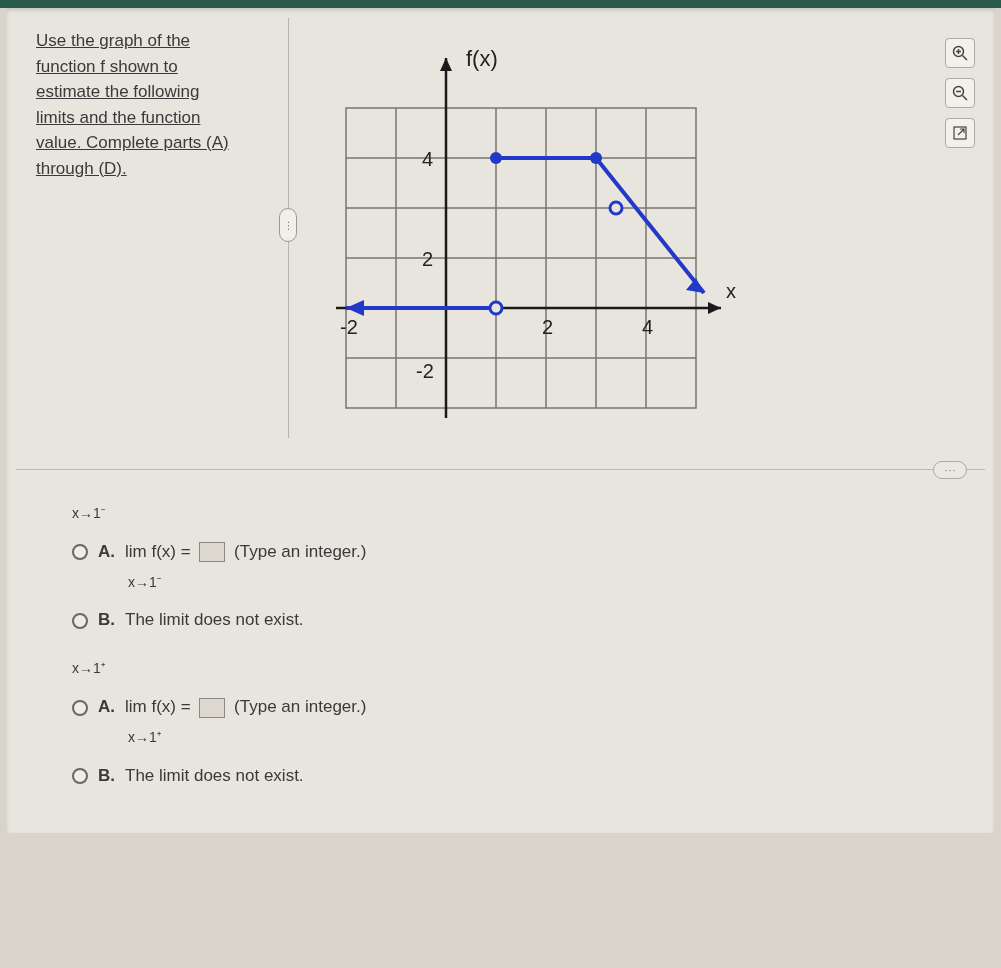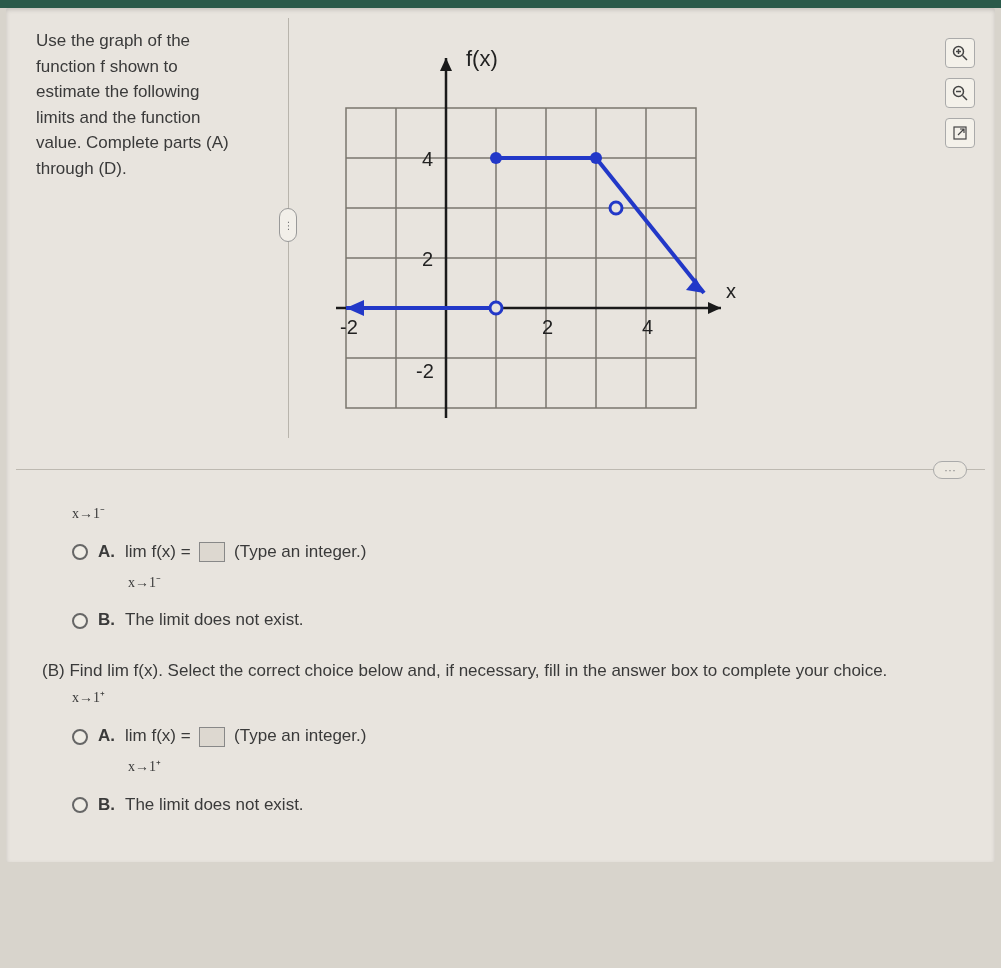--- a/index.html
+++ b/index.html
@@ -32,6 +32,7 @@
     width: 240px;
     padding: 0 10px 0 30px;
     line-height: 1.5;
+    text-decoration: underline;
   }
   .divider-handle {
     position: absolute;

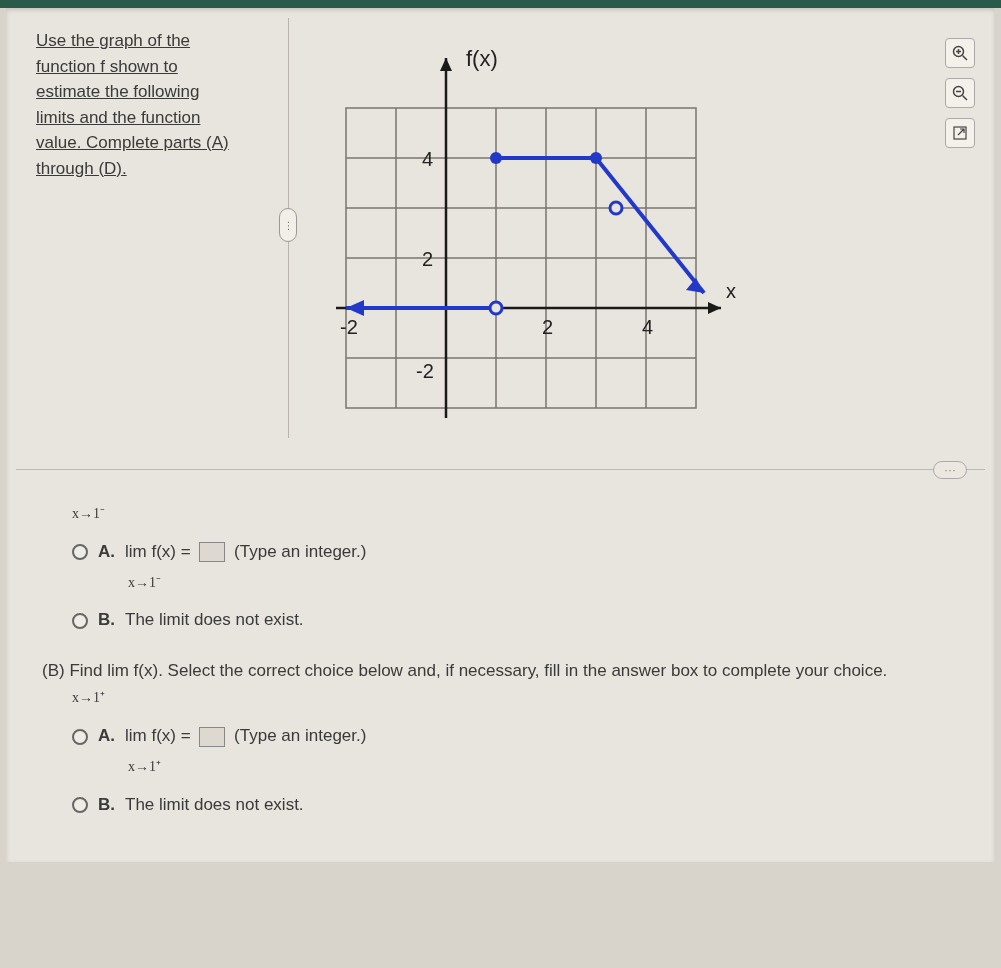--- a/index.html
+++ b/index.html
@@ -102,7 +102,7 @@
     line-height: 1.7;
   }
   .q-block { margin-bottom: 22px; }
-  .sub { margin-left: 30px; font-size: 14px; font-family: Liberation Serif, serif; }
+  .sub { margin-left: 30px; font-size: 14px; }
   .choice {
     display: flex;
     align-items: center;

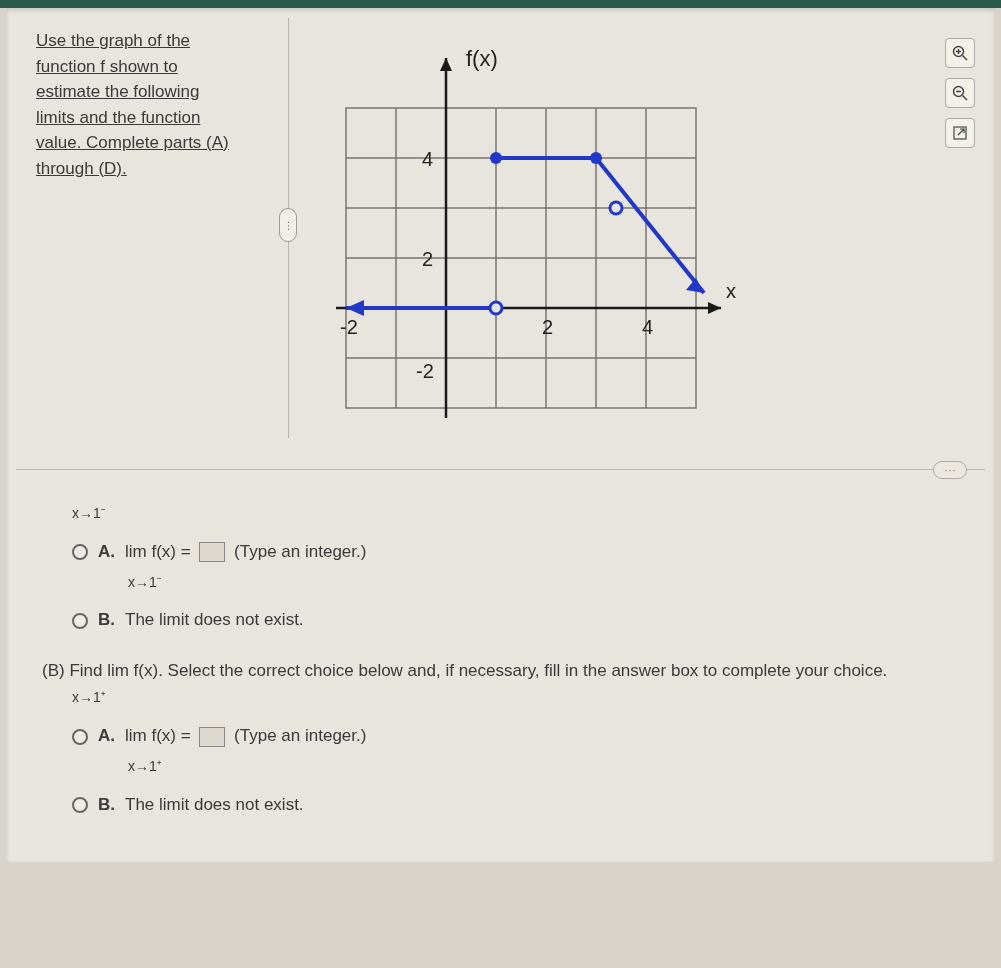--- a/index.html
+++ b/index.html
@@ -243,7 +243,6 @@
     </div>
 
     <div class="q-block">
-      <div>(B) Find  lim f(x). Select the correct choice below and, if necessary, fill in the answer box to complete your choice.</div>
       <div class="sub">x→1⁺</div>
 
       <div class="choice">

